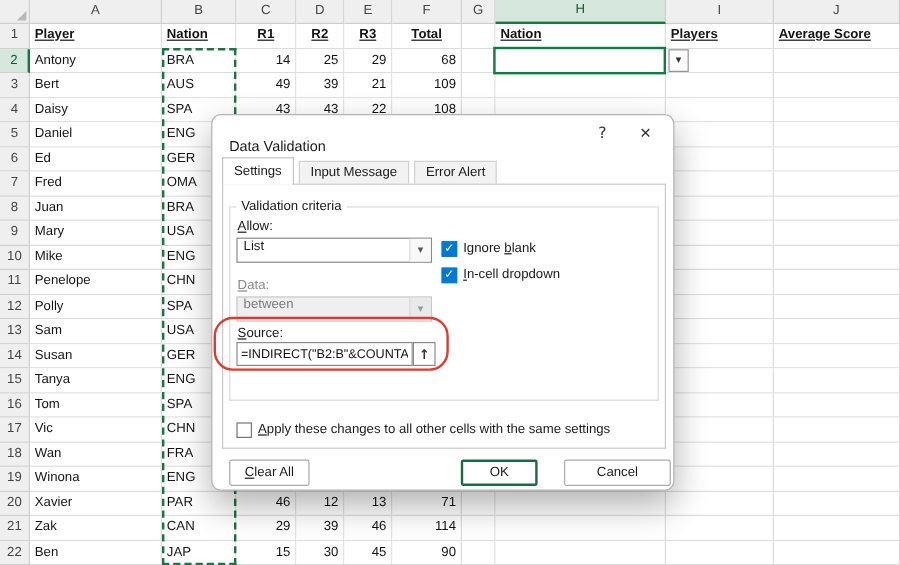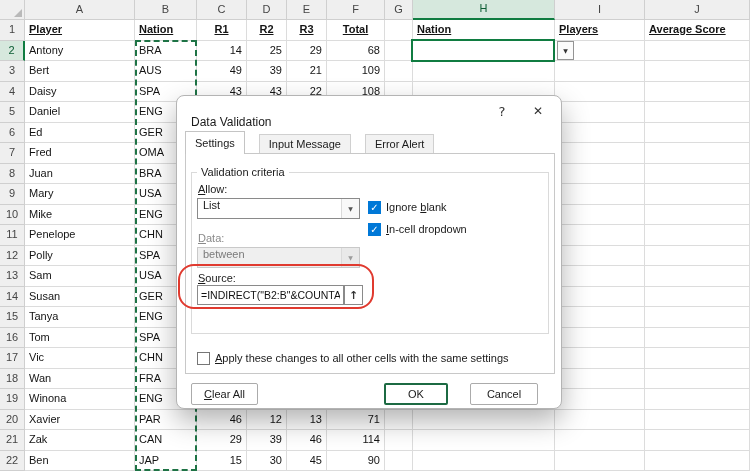--- a/index.html
+++ b/index.html
@@ -44,7 +44,7 @@
   .dlg-close { right:4px; width:38px; font-size:12px; }
   .tabs { position:absolute; left:8px; top:35px; height:23px; display:flex; align-items:flex-end; }
   .tab { height:20px; line-height:19px; padding:0 9px; border:1px solid #d0d0d0; border-bottom:none;
-         background:#f2f2f2; margin-right:14px; cursor:pointer; }
+         background:#f2f2f2; margin-right:4px; cursor:pointer; }
   .tab.active { background:#fff; height:23px; line-height:22px; border-color:#c4c4c4; z-index:3; position:relative; }
   .tabpage { position:absolute; left:8px; top:57px; width:370px; height:221px;
              border:1px solid #c8c8c8; background:#fff; }

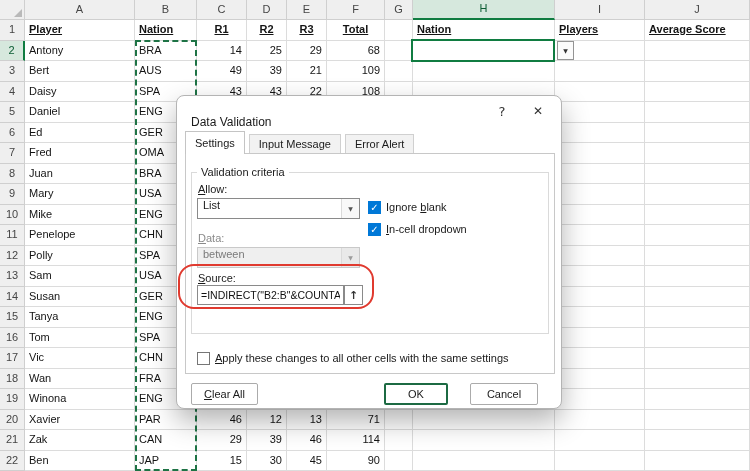--- a/index.html
+++ b/index.html
@@ -434,7 +434,7 @@
 
     <button class="btn" style="left:14px;top:287px;width:67px"><u>C</u>lear All</button>
     <button class="btn default" style="left:207px;top:287px;width:64px">OK</button>
-    <button class="btn" style="left:293px;top:287px;width:68px">Cancel</button>
+    <button class="btn" style="left:293px;top:287px;width:89px">Cancel</button>
   </div>
 
   <div class="annotation"></div>

